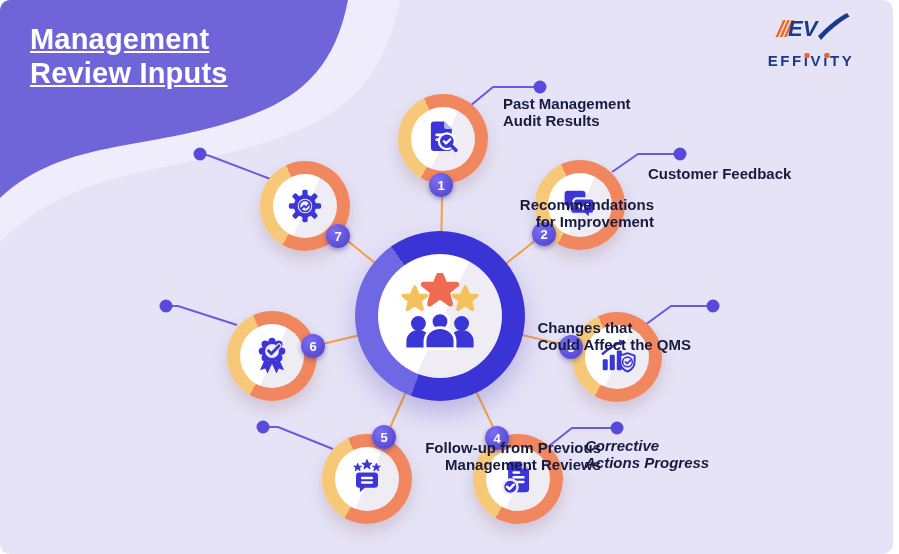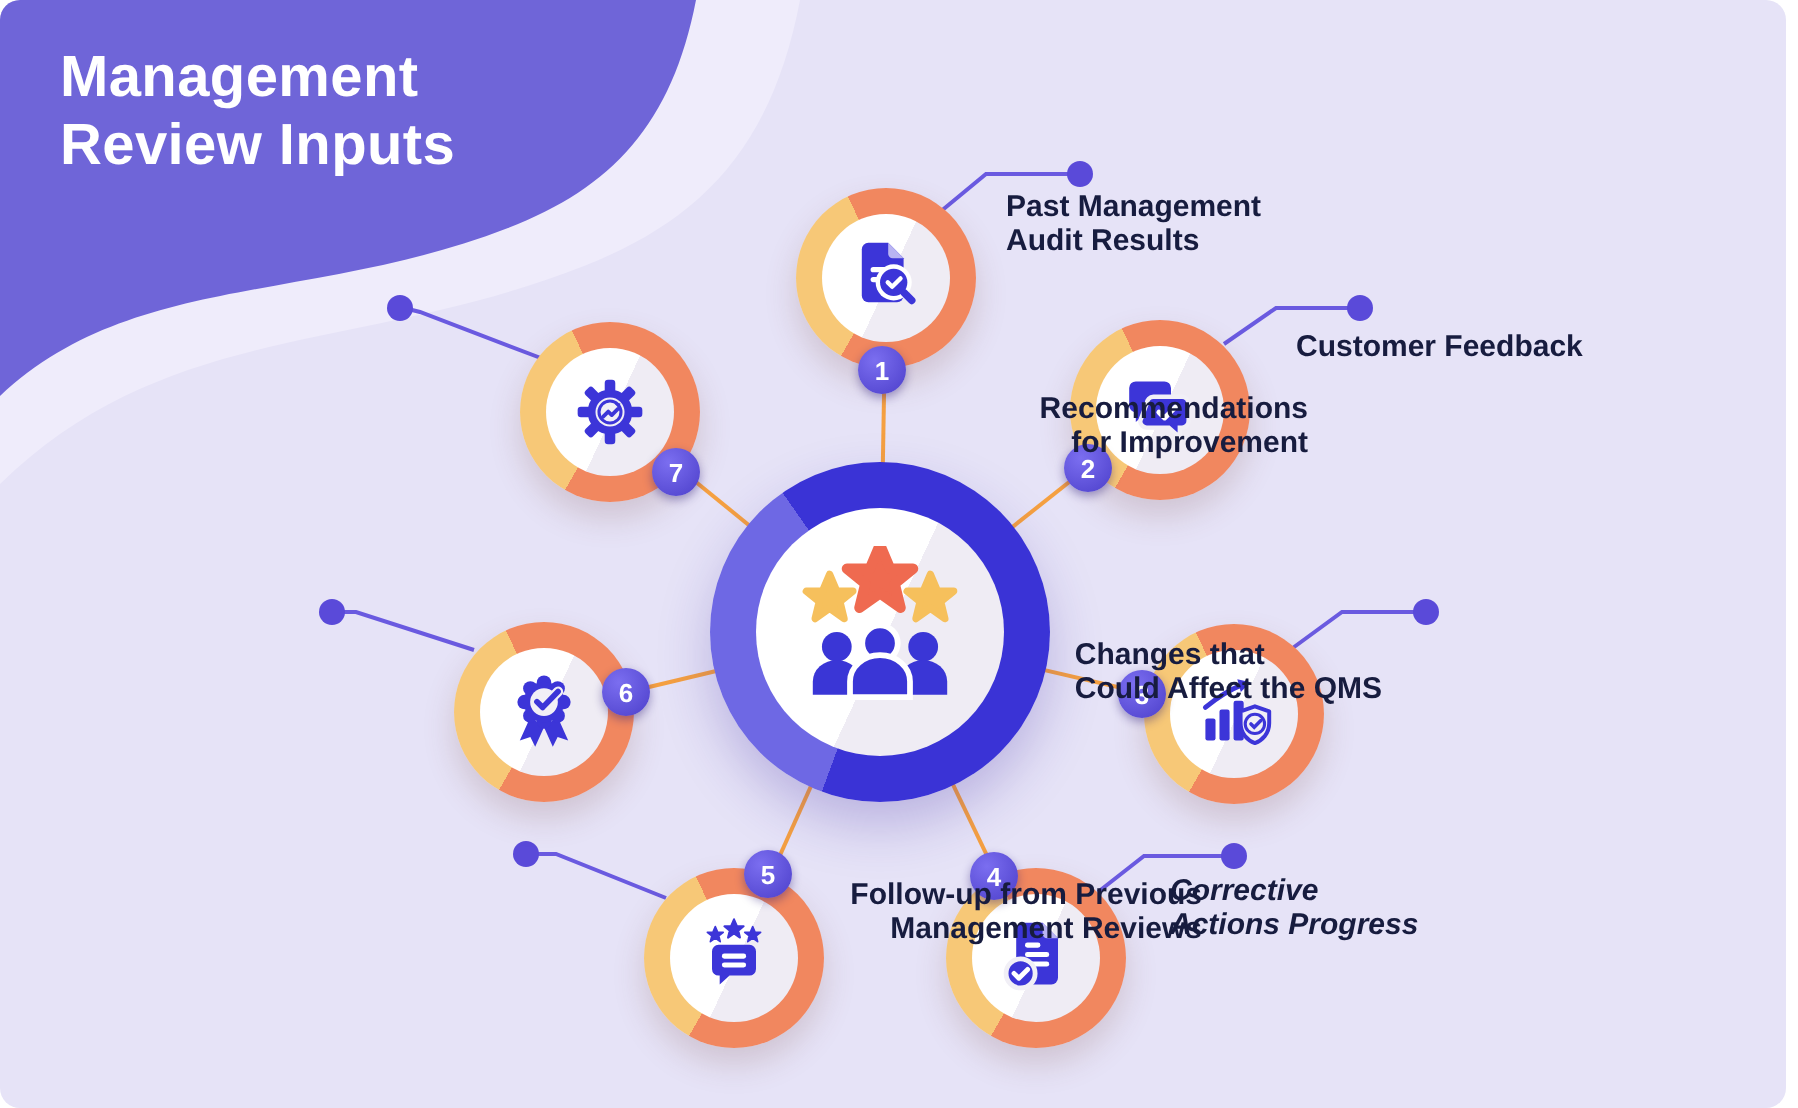--- a/index.html
+++ b/index.html
@@ -8,7 +8,7 @@
   .bg-svg{position:absolute;left:0;top:0;}
 
   .title{position:absolute;left:30px;top:22px;width:260px;font-size:29px;line-height:1.18;
-         font-weight:800;color:#ffffff;white-space:pre-line;letter-spacing:.2px;}
+         font-weight:800;color:#ffffff;white-space:pre-line;letter-spacing:.2px;text-decoration:underline;}
 
   .logo{position:absolute;right:20px;top:12px;width:124px;text-align:center;}
   .logo-word{font-size:15px;font-weight:800;letter-spacing:2.6px;color:#1a3b8d;margin-top:0;}

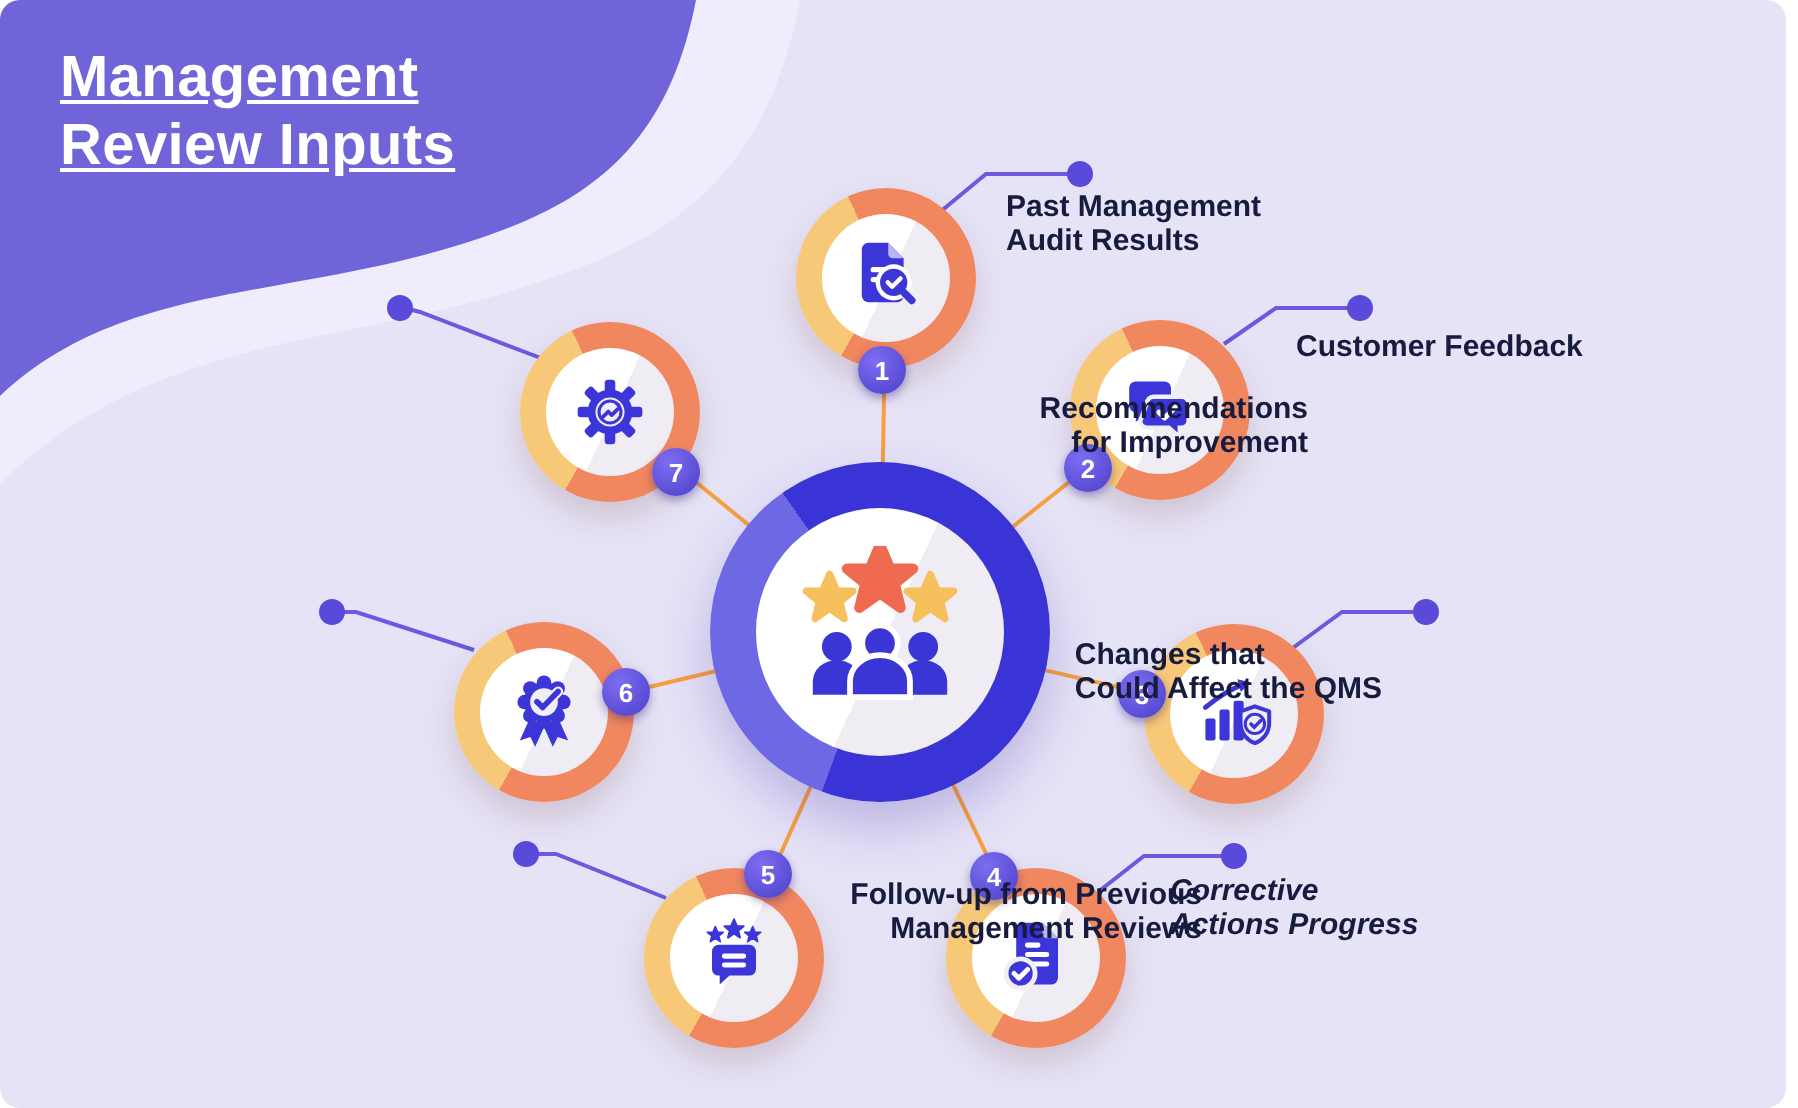--- a/index.html
+++ b/index.html
@@ -249,6 +249,18 @@
   <div class="title">Management
 Review Inputs</div>
 
+  <div class="logo">
+    <svg width="90" height="36" viewBox="0 0 90 36">
+      <g transform="translate(10,6) skewX(-24)">
+        <rect x="8" y="2" width="2.6" height="17" fill="#f26822"></rect>
+        <rect x="12.2" y="2" width="2.6" height="17" fill="#f26822"></rect>
+        <rect x="16.4" y="2" width="2.6" height="17" fill="#f26822"></rect>
+      </g>
+      <text x="22" y="24" font-size="22" font-weight="800" font-style="italic" font-family="Liberation Sans, sans-serif" fill="#1a3b8d">EV</text>
+      <path d="M52,24 C61,15 71,6 81,1 L83.5,4.5 C72,11 62,20 55,28 Z" fill="#1a3b8d"></path>
+    </svg>
+    <div class="logo-word"><span>EFF</span><span class="logo-i">i</span><span>V</span><span class="logo-i">i</span><span>TY</span></div>
+  </div>
 
  </div>
 </div>

